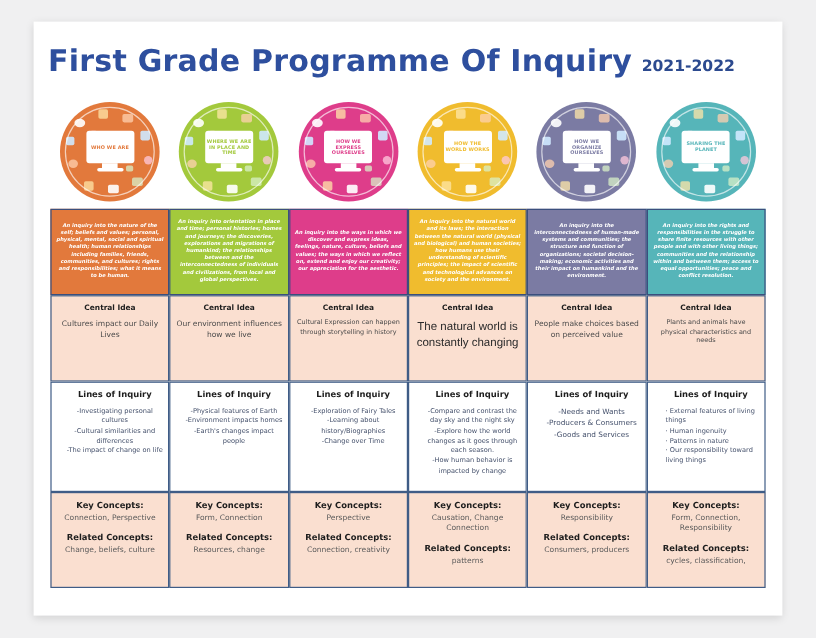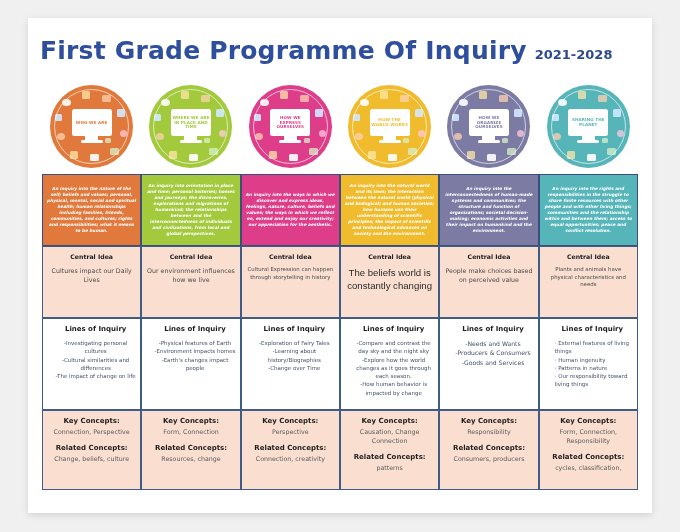--- a/index.html
+++ b/index.html
@@ -231,7 +231,7 @@
 
   <div id="title-row">
     <div id="doc-title">First Grade Programme Of Inquiry</div>
-    <div id="doc-year">2021-2028</div>
+    <div id="doc-year">2021-2022</div>
   </div>
 
   <div id="grid">

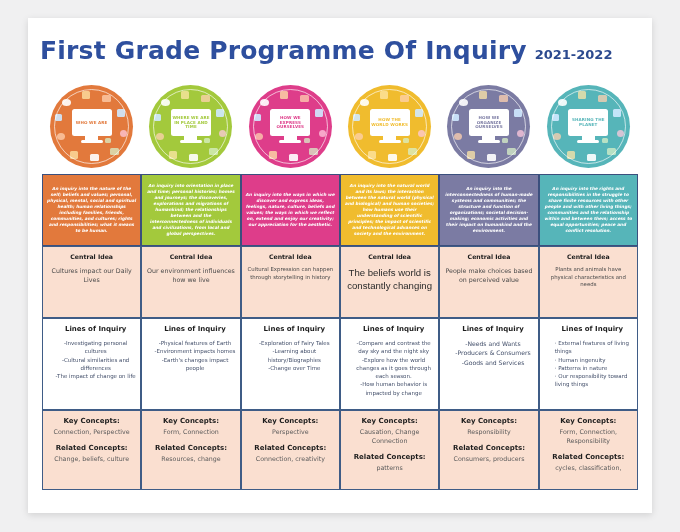--- a/index.html
+++ b/index.html
@@ -408,7 +408,7 @@
         </div>
         <div class="cell ci-cell">
           <div class="hdr small">Central Idea</div>
-          <div class="body-text big">The beliefs world is constantly changing</div>
+          <div class="body-text big">The natural world is constantly changing</div>
         </div>
         <div class="cell white loi-cell">
           <div class="hdr">Lines of Inquiry</div>

